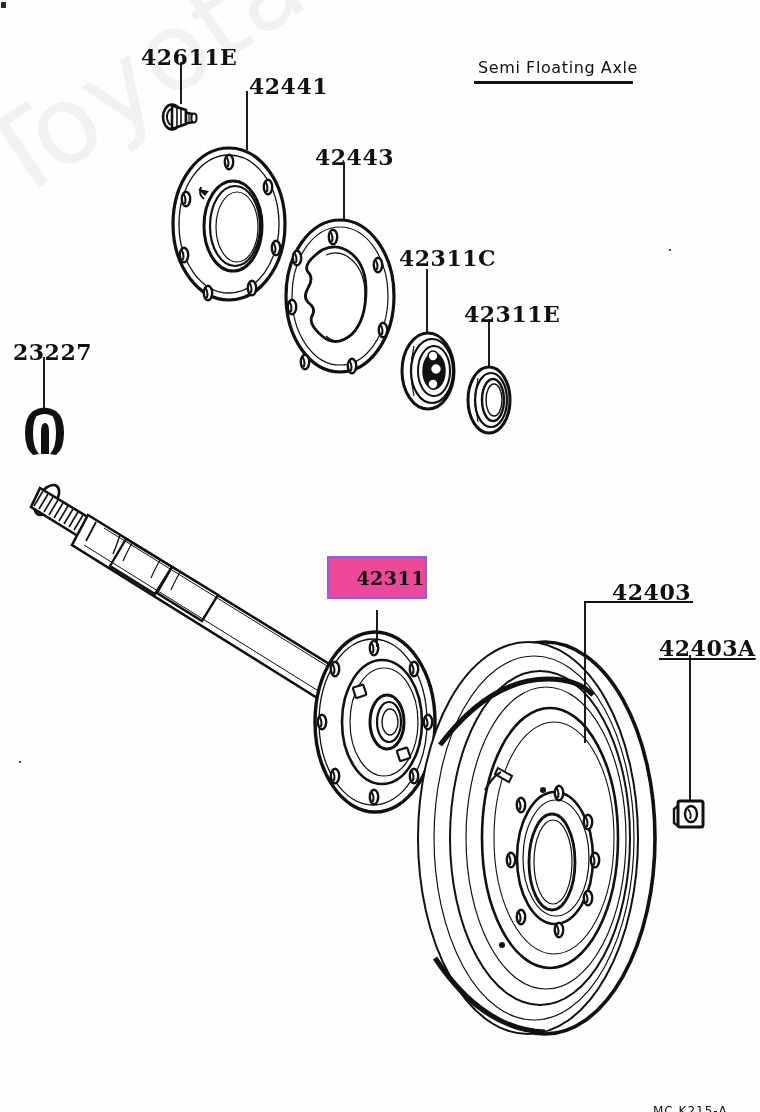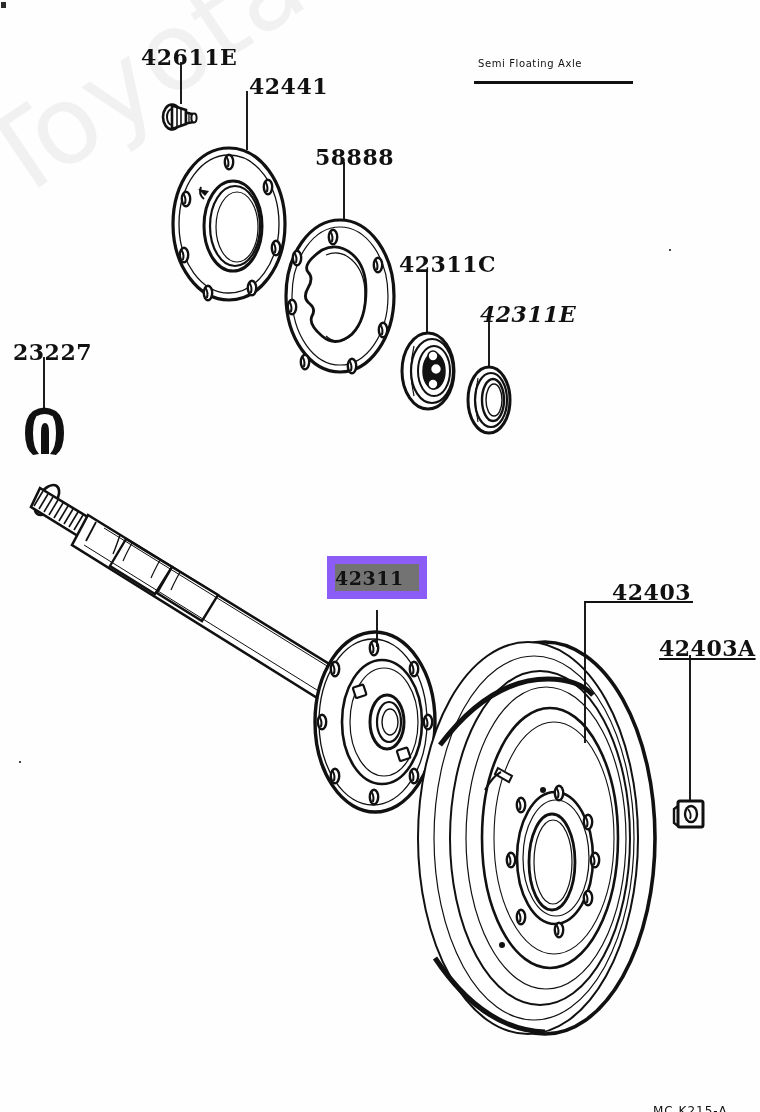--- a/index.html
+++ b/index.html
@@ -42,7 +42,7 @@
   .title{
     position:absolute;
     font-family:"DejaVu Sans", sans-serif;
-    font-size:10px;
+    font-size:16px;
     color:#111;
     letter-spacing:0.6px;
     white-space:nowrap;

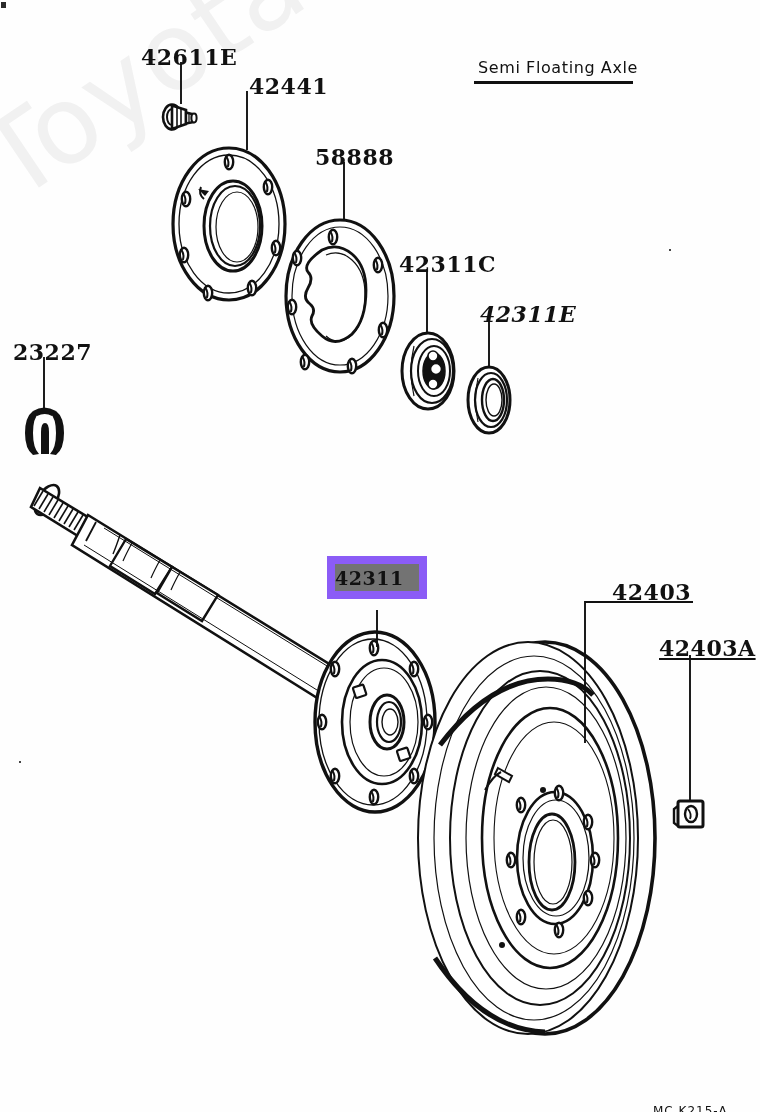--- a/index.html
+++ b/index.html
@@ -316,7 +316,7 @@
 
   <div class="lbl" style="left:141px;top:44px;">42611E</div>
   <div class="lbl" style="left:229px;top:73px;margin-left:20px;">42441</div>
-  <div class="lbl" style="left:315px;top:144px;">58888</div>
+  <div class="lbl" style="left:315px;top:144px;">42443</div>
   <div class="lbl" style="left:399px;top:251px;text-align:right;">42311C</div>
   <div class="lbl" style="left:480px;top:301px;font-style:italic;">42311E</div>
   <div class="lbl" style="left:13px;top:339px;">23227</div>

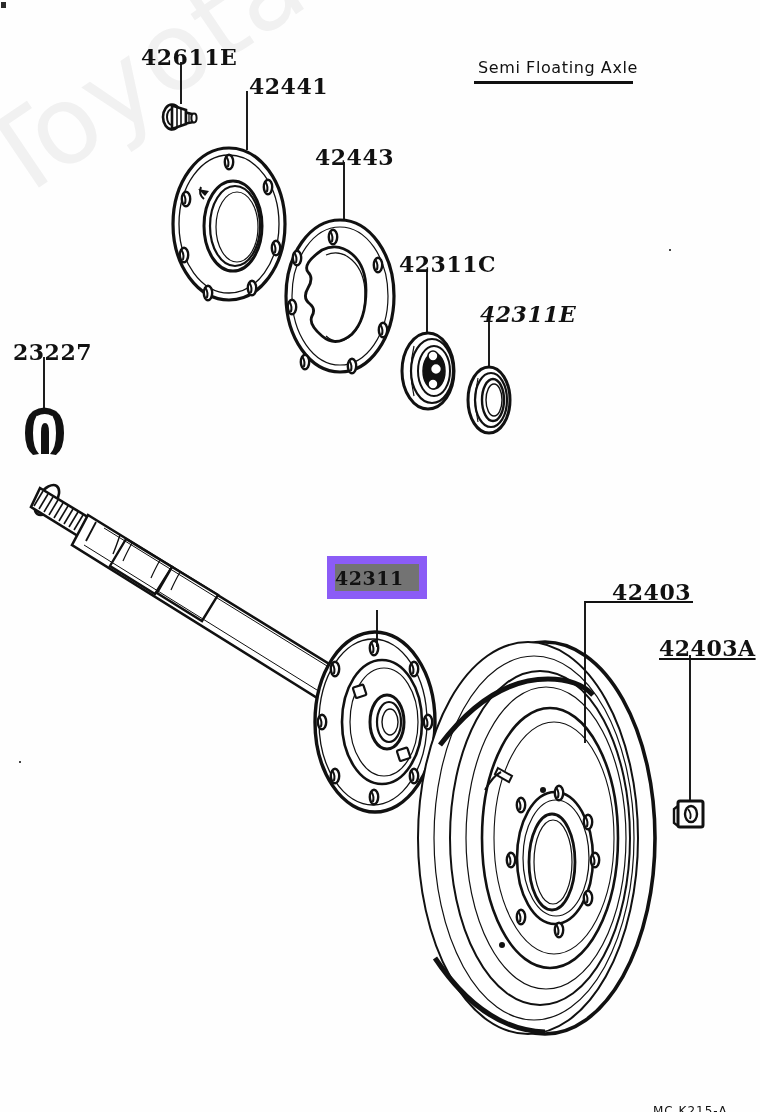--- a/index.html
+++ b/index.html
@@ -317,7 +317,7 @@
   <div class="lbl" style="left:141px;top:44px;">42611E</div>
   <div class="lbl" style="left:229px;top:73px;margin-left:20px;">42441</div>
   <div class="lbl" style="left:315px;top:144px;">42443</div>
-  <div class="lbl" style="left:399px;top:251px;text-align:right;">42311C</div>
+  <div class="lbl" style="left:399px;top:245px;text-align:right;">42311C</div>
   <div class="lbl" style="left:480px;top:301px;font-style:italic;">42311E</div>
   <div class="lbl" style="left:13px;top:339px;">23227</div>
   <div class="lbl" style="left:612px;top:579px;">42403</div>

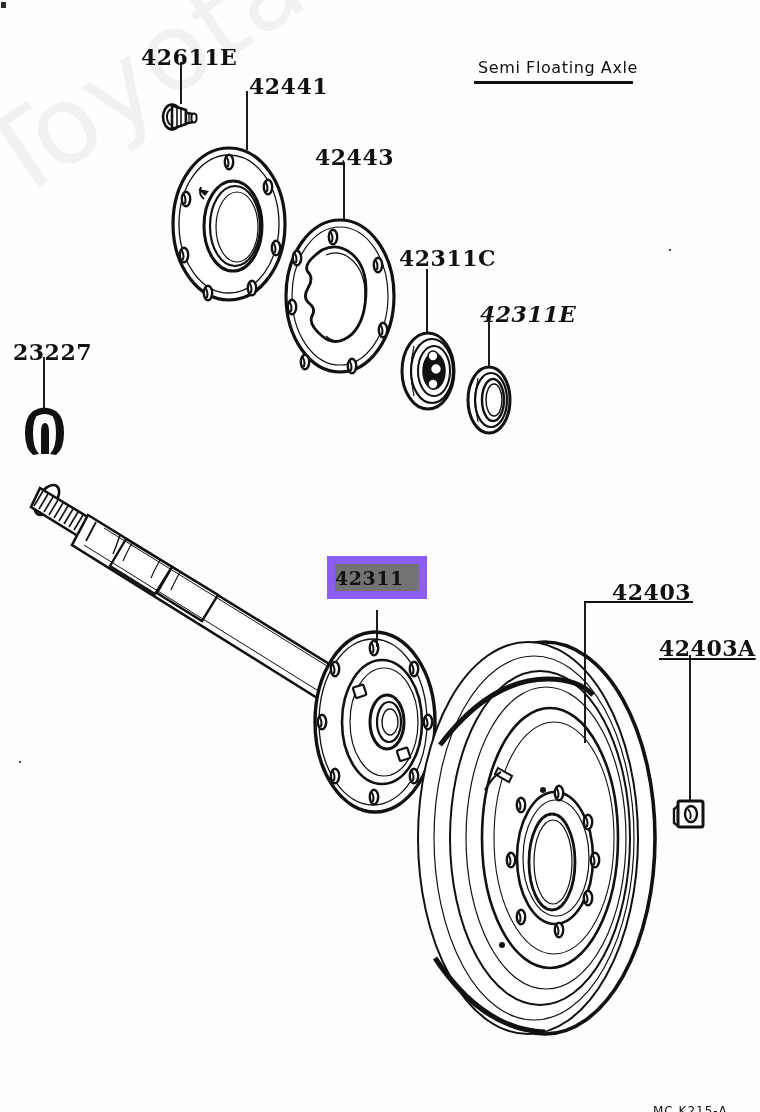--- a/index.html
+++ b/index.html
@@ -318,7 +318,7 @@
   <div class="lbl" style="left:229px;top:73px;margin-left:20px;">42441</div>
   <div class="lbl" style="left:315px;top:144px;">42443</div>
   <div class="lbl" style="left:399px;top:245px;text-align:right;">42311C</div>
-  <div class="lbl" style="left:480px;top:301px;font-style:italic;">42311E</div>
+  <div class="lbl" style="left:464px;top:301px;">42311E</div>
   <div class="lbl" style="left:13px;top:339px;">23227</div>
   <div class="lbl" style="left:612px;top:579px;">42403</div>
   <div class="lbl" style="left:659px;top:635px;text-decoration:underline;">42403A</div>

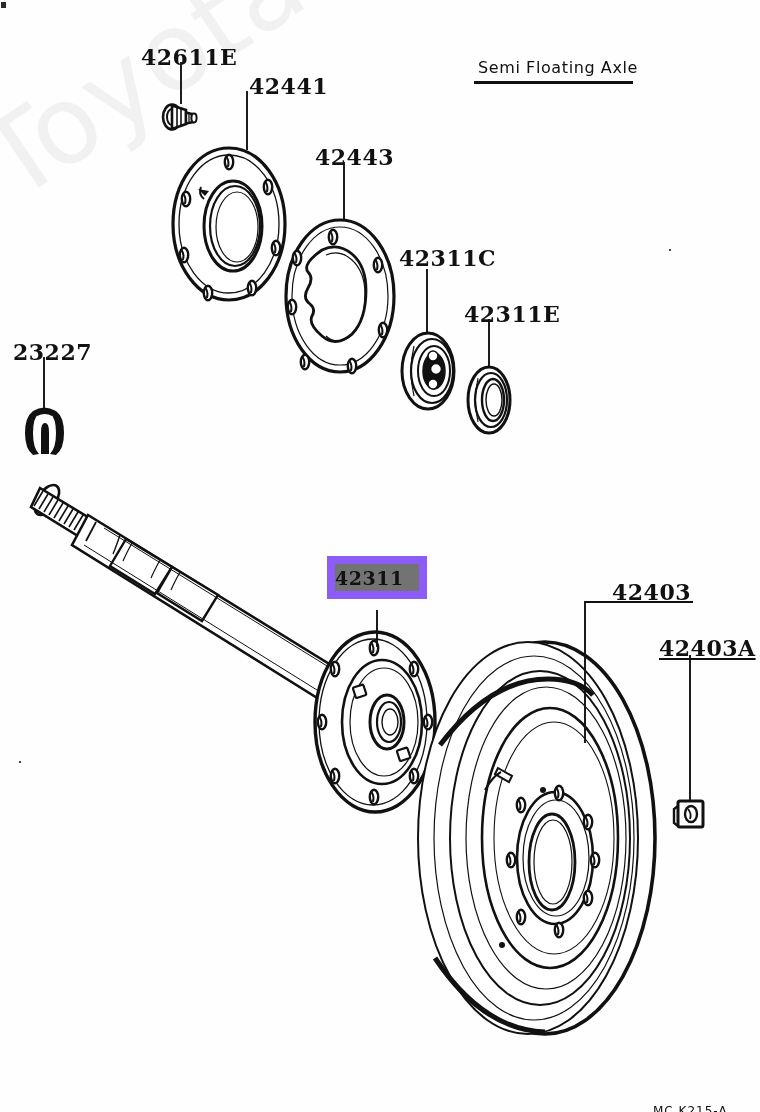--- a/index.html
+++ b/index.html
@@ -66,10 +66,10 @@
   .hl-box{
     position:absolute;
     box-sizing:border-box;
-    background:#737373;
-    border:8px solid #8b5cf6;
+    background:#ec4899;
+    border:2px solid #8b5cf6;
     z-index:7;
-    display:flex;align-items:center;justify-content:flex-start;
+    display:flex;align-items:center;justify-content:flex-end;
   }
   .hl-box span{
     font-family:"DejaVu Serif", serif;

